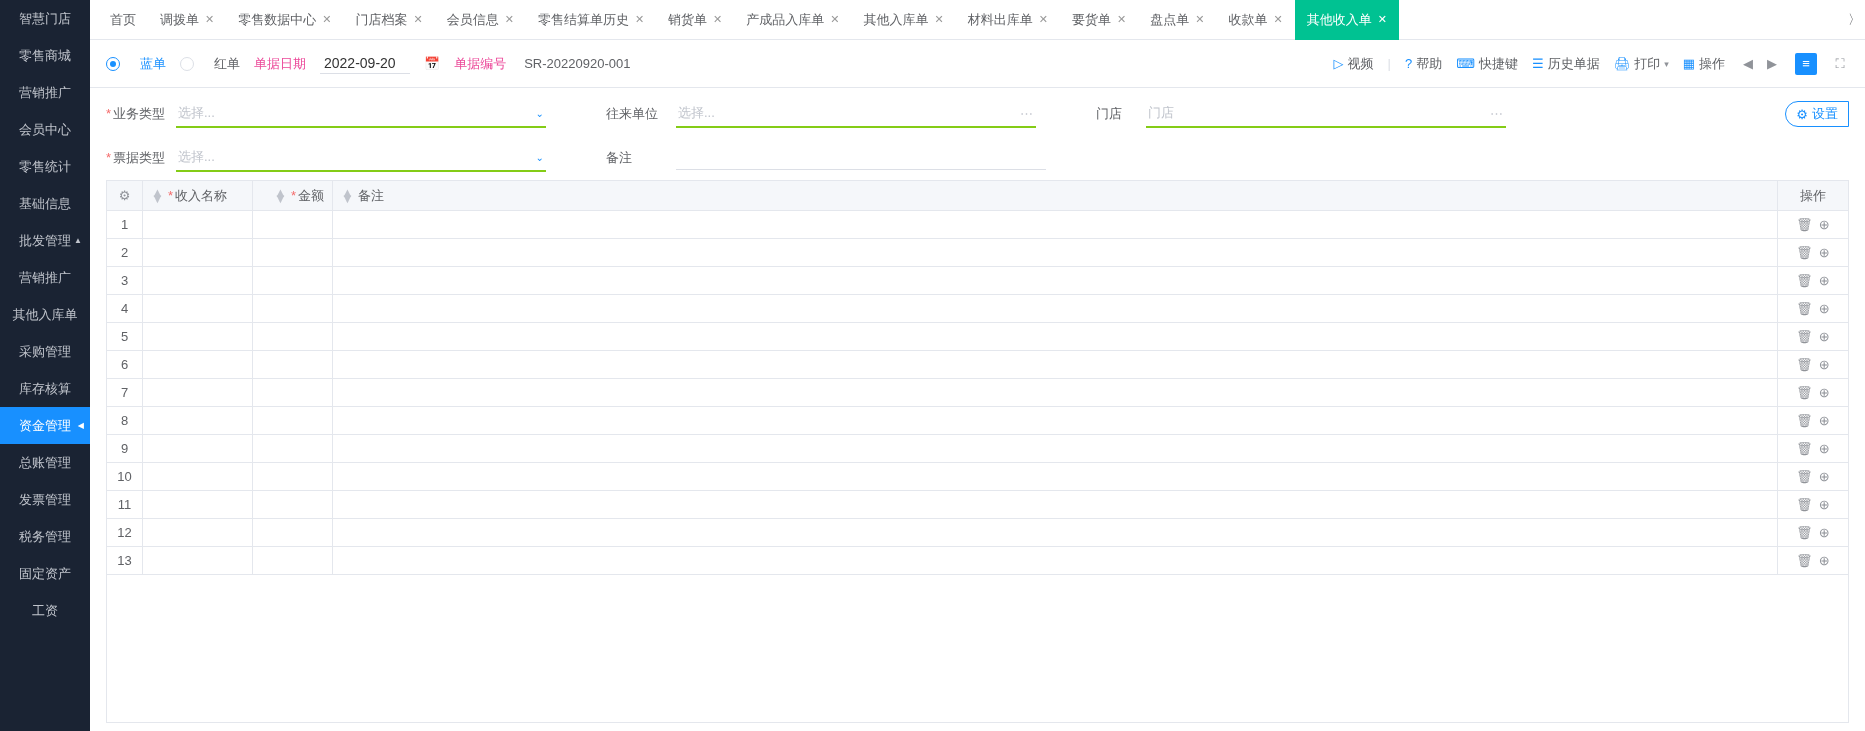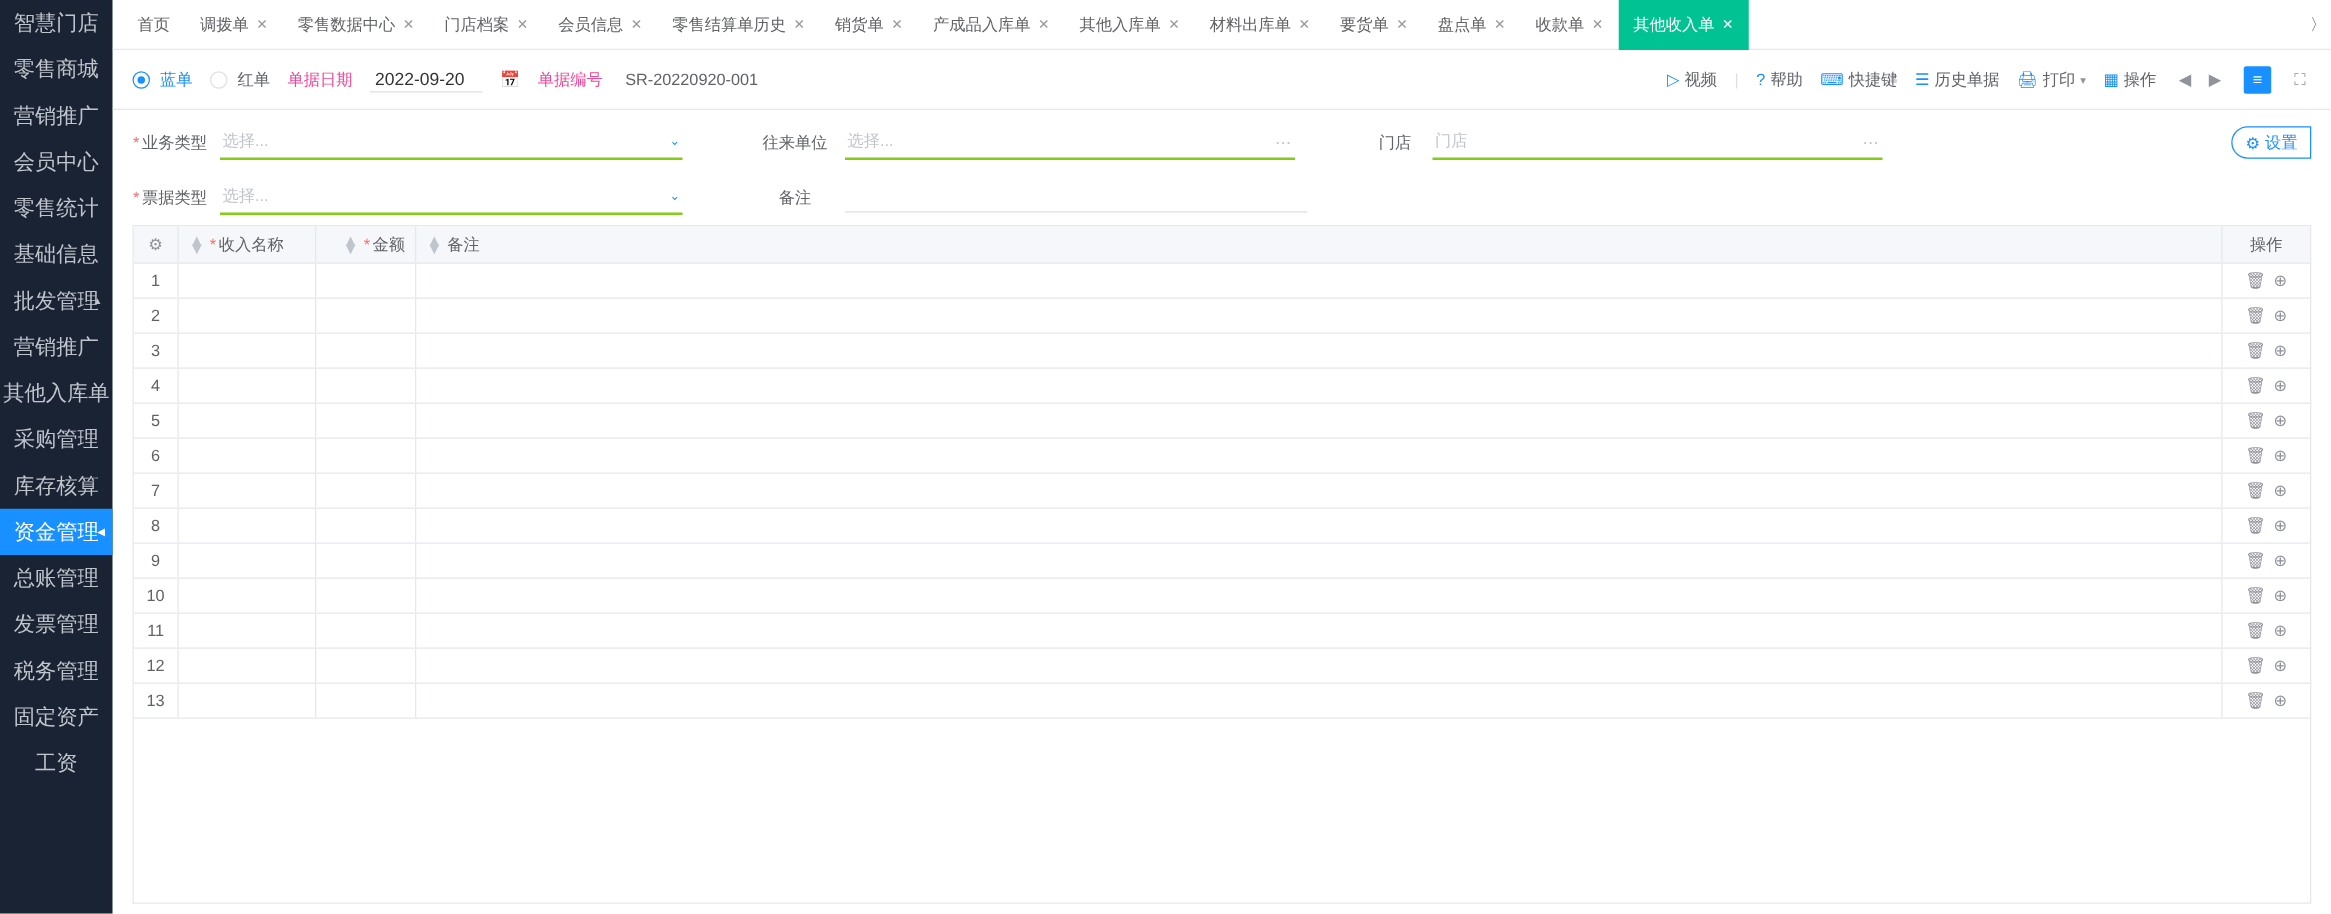--- a/index.html
+++ b/index.html
@@ -5,7 +5,7 @@
 *{box-sizing:border-box;margin:0;padding:0;font-family:"Microsoft YaHei",Arial,sans-serif;font-size:13px}
 body{display:flex;width:1865px;height:731px;overflow:hidden;background:#fff;color:#333}
 .sidebar{width:90px;background:#1a2333;color:#c0c4cc;display:flex;flex-direction:column;flex-shrink:0}
-.sidebar-item{height:37px;display:flex;align-items:center;justify-content:center;cursor:pointer;position:relative;font-size:17px}
+.sidebar-item{height:37px;display:flex;align-items:center;justify-content:center;cursor:pointer;position:relative;font-size:13px}
 .sidebar-item.active{background:#1890ff;color:#fff}
 .sidebar-item.expand::after{content:"▲";font-size:8px;position:absolute;right:8px;color:#c0c4cc}
 .sidebar-item.active.collapse::after{content:"◀";font-size:8px;position:absolute;right:6px;color:#fff}

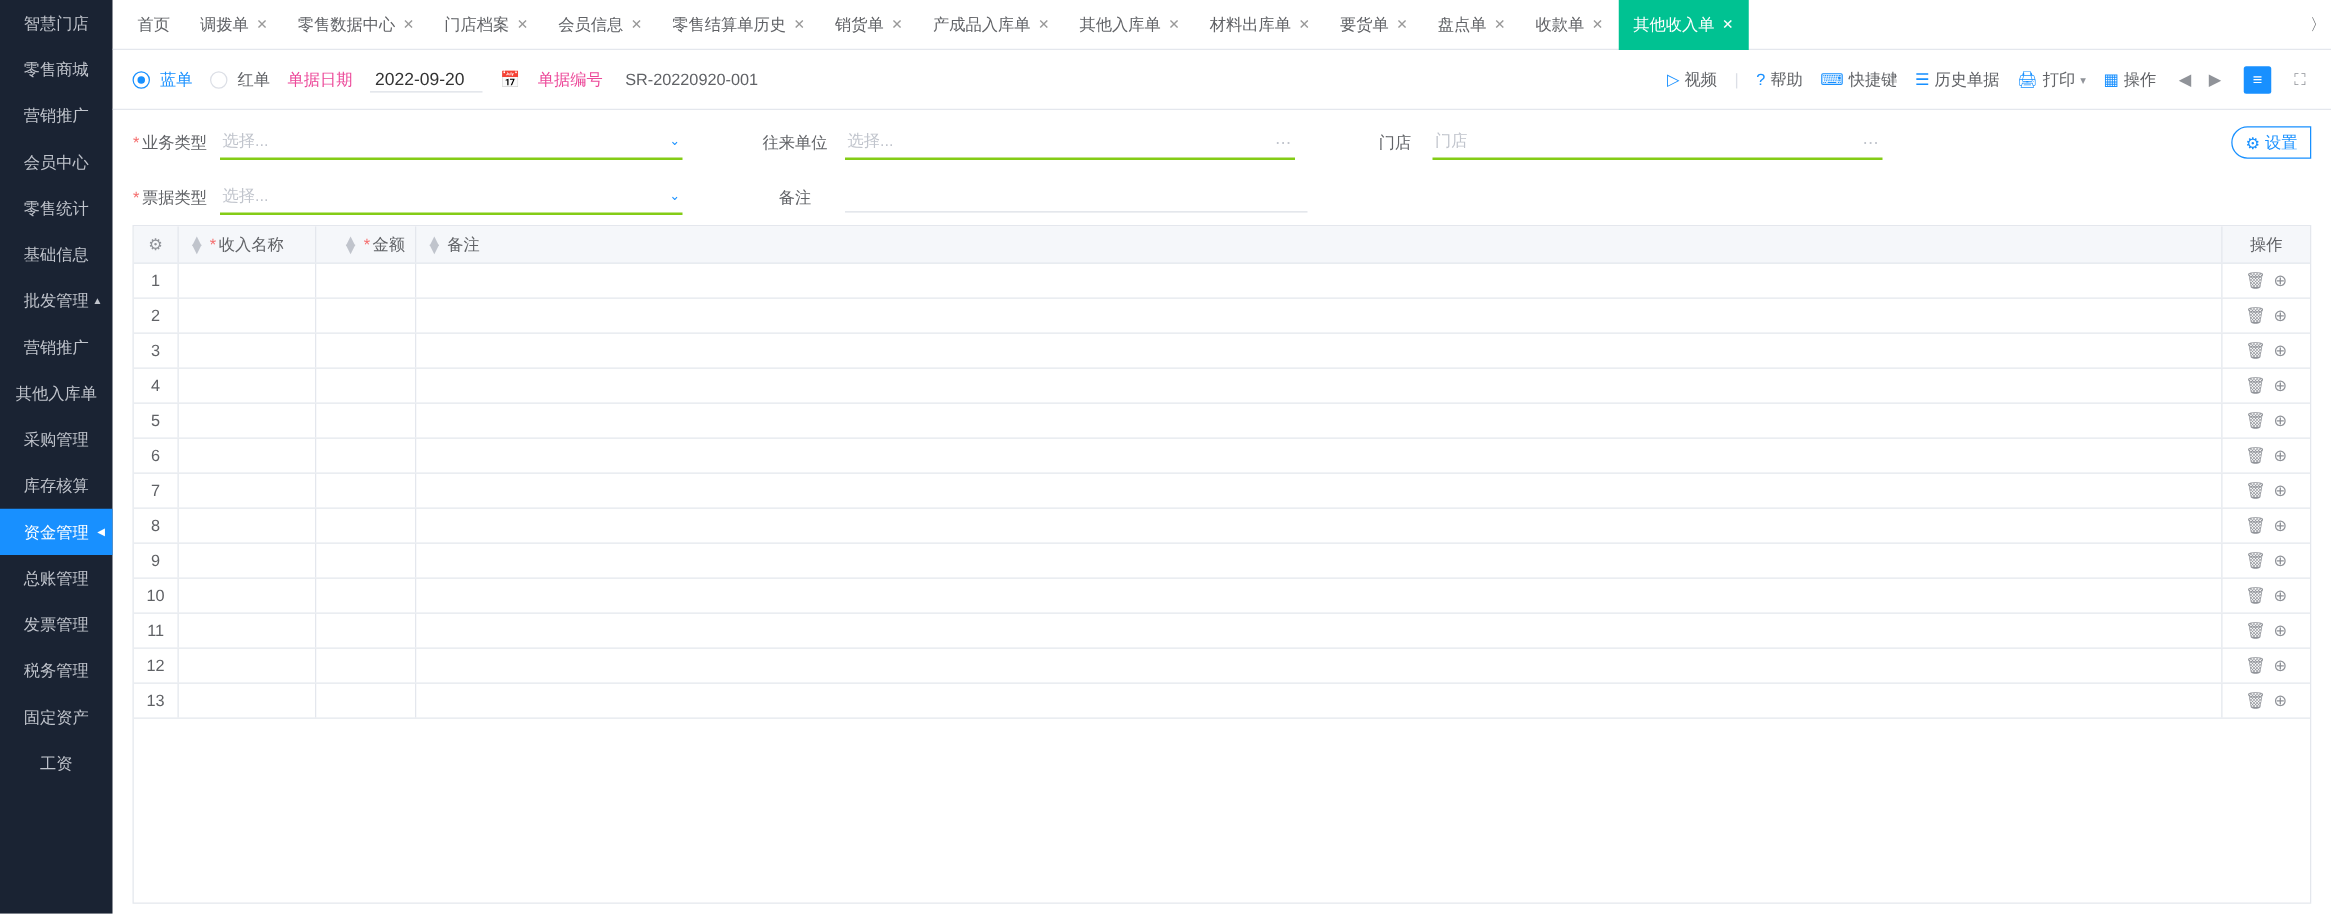--- a/index.html
+++ b/index.html
@@ -17,7 +17,7 @@
 .tab.active .tab-close{color:#fff}
 .tabs-scroll{position:absolute;right:4px;top:0;height:40px;display:flex;align-items:center;color:#606266;cursor:pointer}
 .toolbar{height:48px;display:flex;align-items:center;padding:0 16px;gap:14px;border-bottom:1px solid #e4e7ed}
-.radio{display:flex;align-items:center;gap:8px;cursor:pointer;color:#606266}
+.radio{display:flex;align-items:center;gap:20px;cursor:pointer;color:#606266}
 .radio-dot{width:14px;height:14px;border:1px solid #dcdfe6;border-radius:50%;display:inline-flex;align-items:center;justify-content:center}
 .radio.checked{color:#1890ff}
 .radio.checked .radio-dot{border-color:#1890ff}

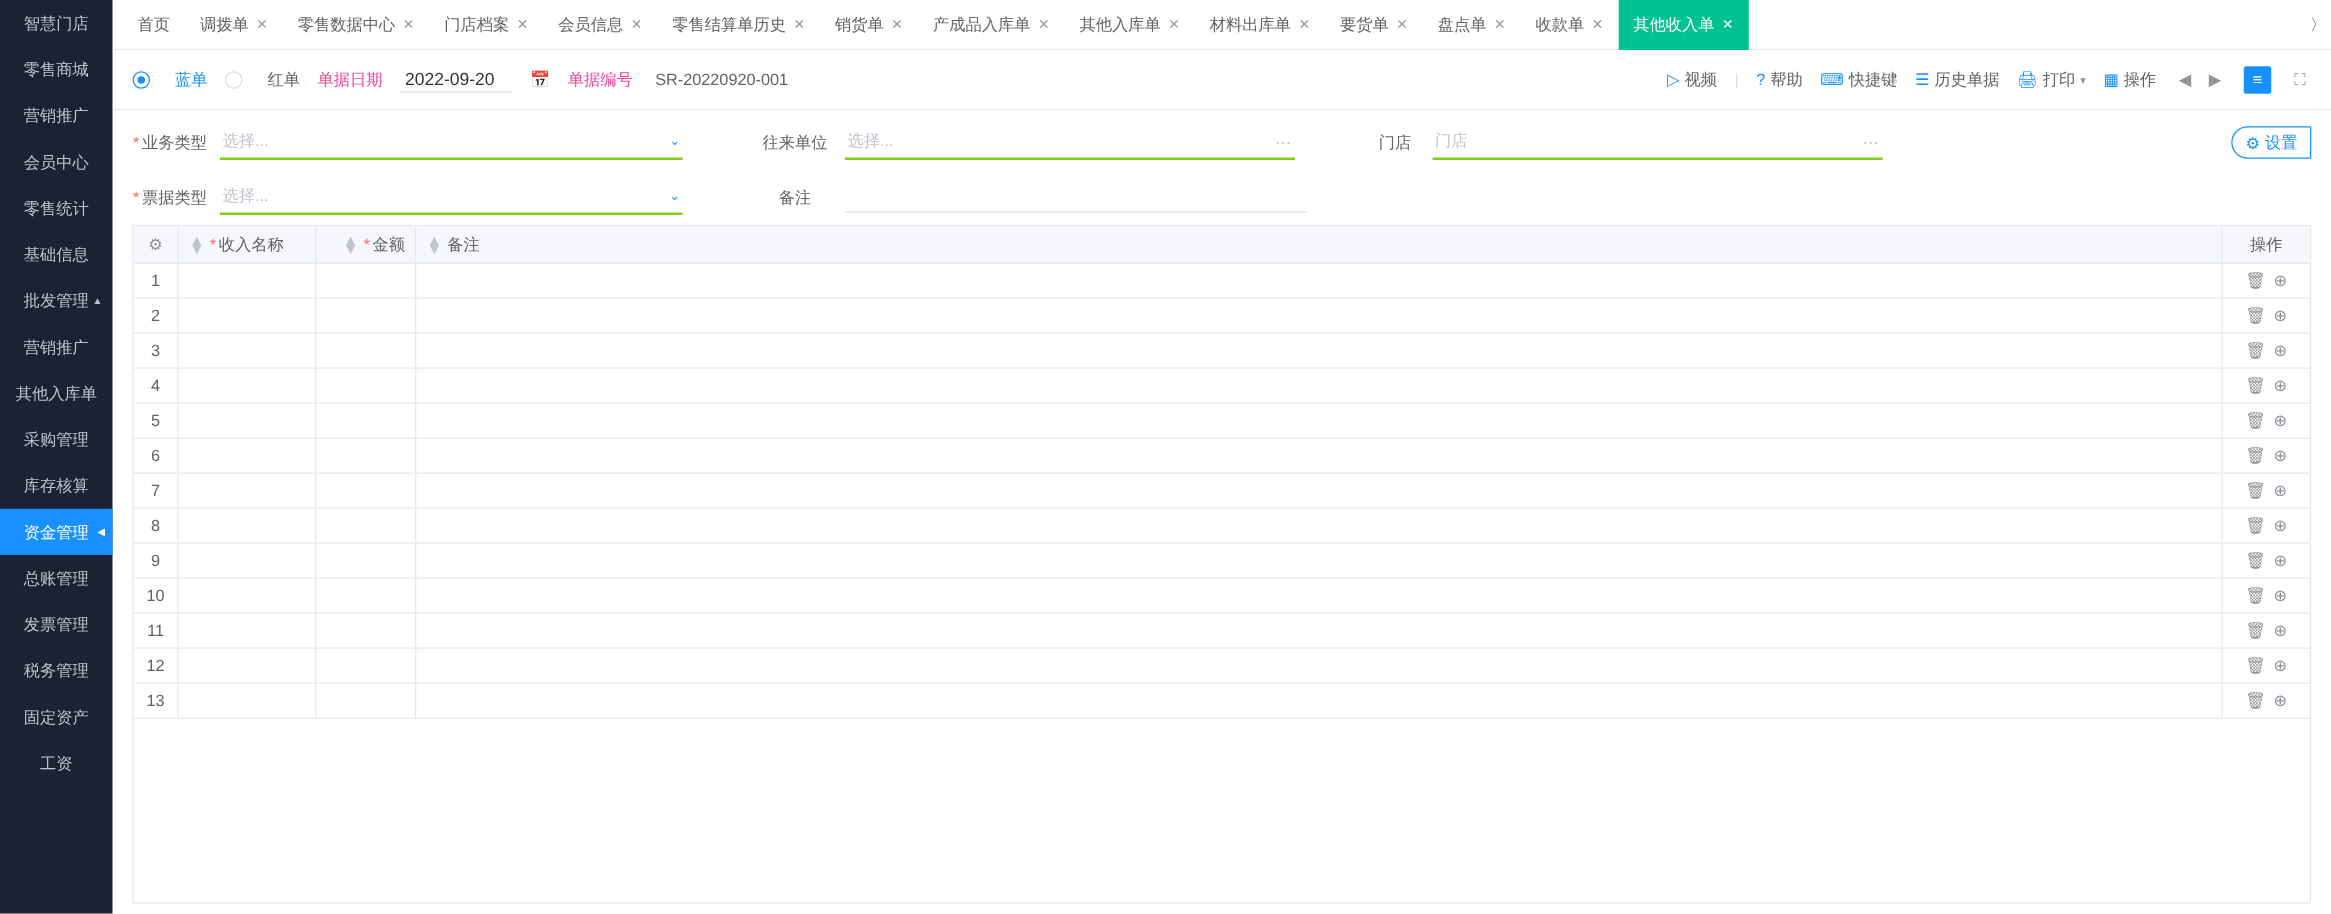--- a/index.html
+++ b/index.html
@@ -35,7 +35,7 @@
 .form-area{padding:12px 16px 8px;display:flex;flex-direction:column;gap:16px}
 .form-row{display:flex;gap:60px;align-items:center}
 .form-field{display:flex;align-items:center;gap:10px}
-.form-label{min-width:60px;text-align:center;color:#606266}
+.form-label{min-width:60px;text-align:left;color:#606266}
 .req{color:#f56c6c;margin-right:2px}
 .select{border:none;border-bottom:2px solid #84cc16;width:370px;padding:4px 2px;color:#c0c4cc;display:flex;justify-content:space-between;align-items:center;cursor:pointer}
 .select.narrow{width:360px}

